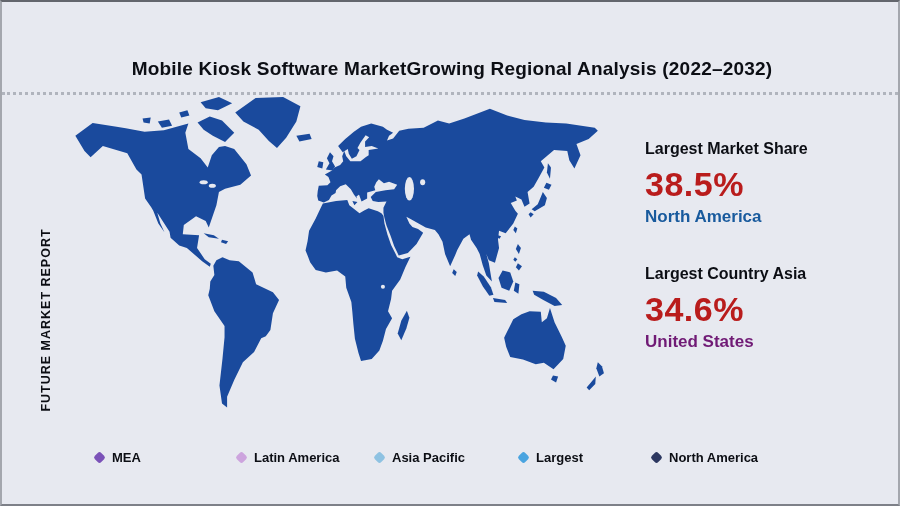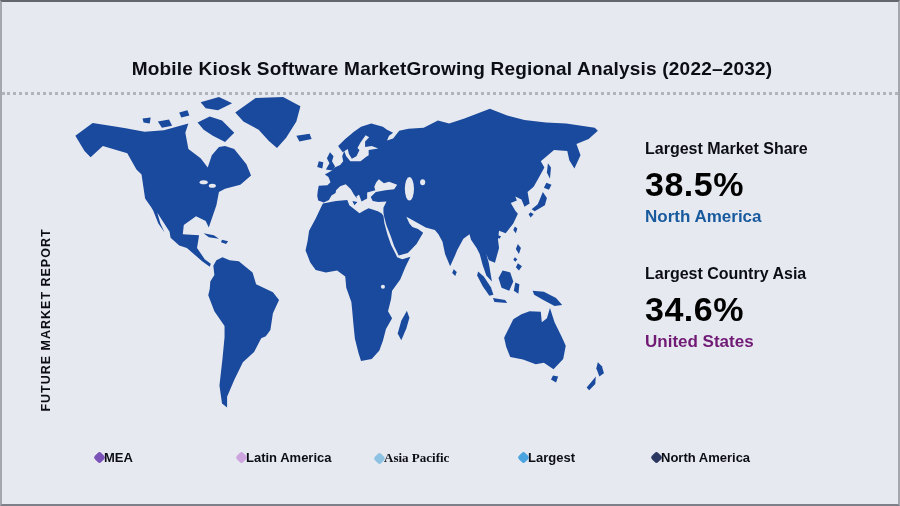--- a/index.html
+++ b/index.html
@@ -41,7 +41,7 @@
   }
   .stat-block{margin-bottom:38px;}
   .stat-label{font-size:16px;font-weight:bold;color:#0c0e14;}
-  .stat-value{font-size:34px;font-weight:bold;color:#000000;margin:7px 0 3px 0;letter-spacing:0.5px;}
+  .stat-value{font-size:34px;font-weight:bold;color:#b91c1c;margin:7px 0 3px 0;letter-spacing:0.5px;}
   .stat-region{font-size:17px;font-weight:bold;}
   .legend{position:absolute;top:448px;left:0;right:0;height:18px;}
   .legend-item{position:absolute;display:flex;align-items:center;}

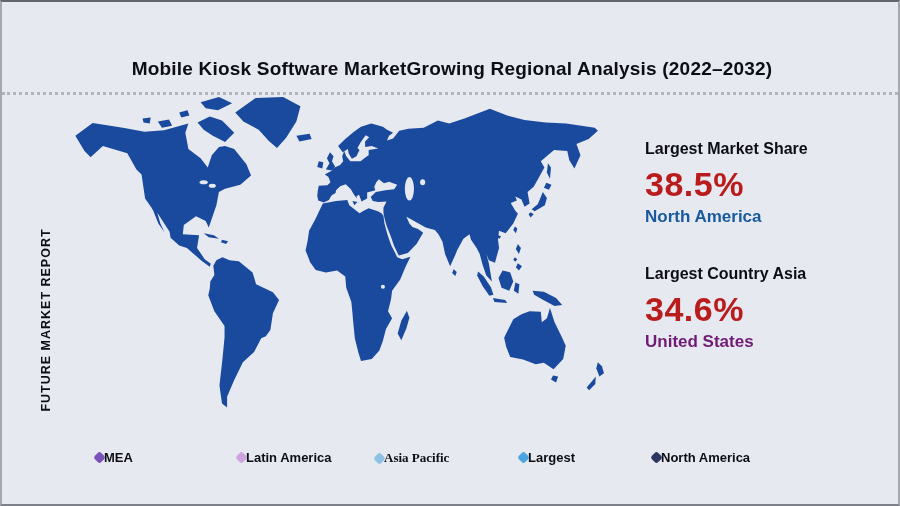--- a/index.html
+++ b/index.html
@@ -44,7 +44,7 @@
   .stat-value{font-size:34px;font-weight:bold;color:#b91c1c;margin:7px 0 3px 0;letter-spacing:0.5px;}
   .stat-region{font-size:17px;font-weight:bold;}
   .legend{position:absolute;top:448px;left:0;right:0;height:18px;}
-  .legend-item{position:absolute;display:flex;align-items:center;}
+  .legend-item{position:absolute;display:flex;align-items:center;gap:8px;}
   .legend-dot{
     width:9px;height:9px;border-radius:2.5px;
     transform:rotate(45deg);flex:0 0 auto;

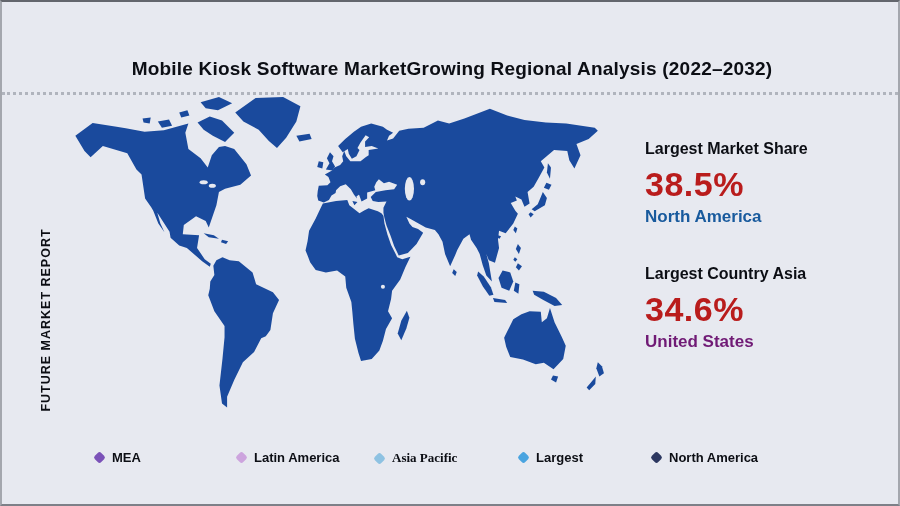--- a/index.html
+++ b/index.html
@@ -50,7 +50,7 @@
     transform:rotate(45deg);flex:0 0 auto;
   }
   .legend-label{font-size:13px;font-weight:bold;color:#0c0e14;white-space:nowrap;}
-  .li-0{left:93px;} .li-1{left:235px;} .li-2{left:373px;font-family:Liberation Serif, serif;} .li-3{left:517px;} .li-4{left:650px;}
+  .li-0{left:93px;} .li-1{left:235px;} .li-2{left:373px;} .li-3{left:517px;} .li-4{left:650px;}
 </style>
 </head>
 <body>

